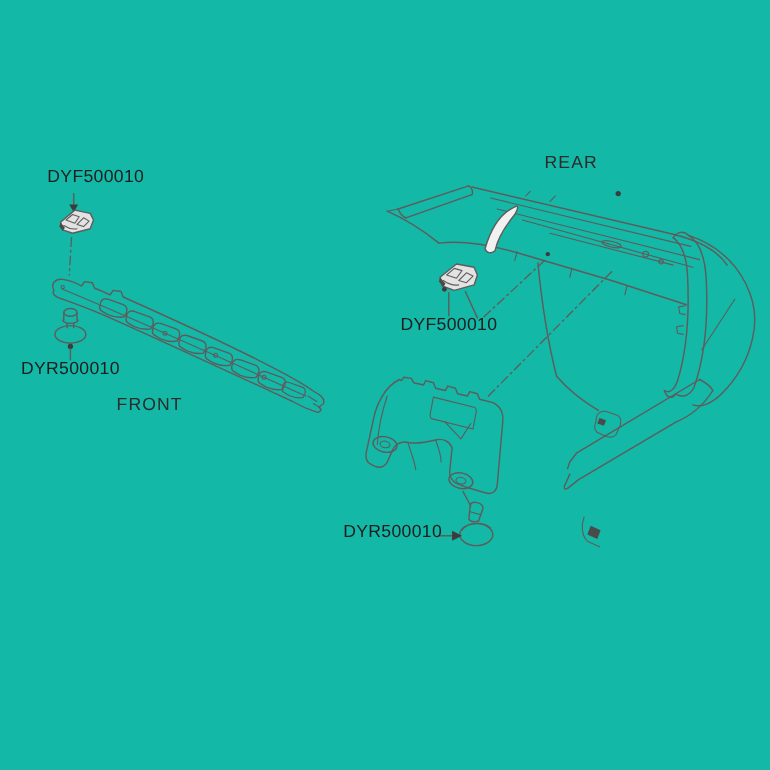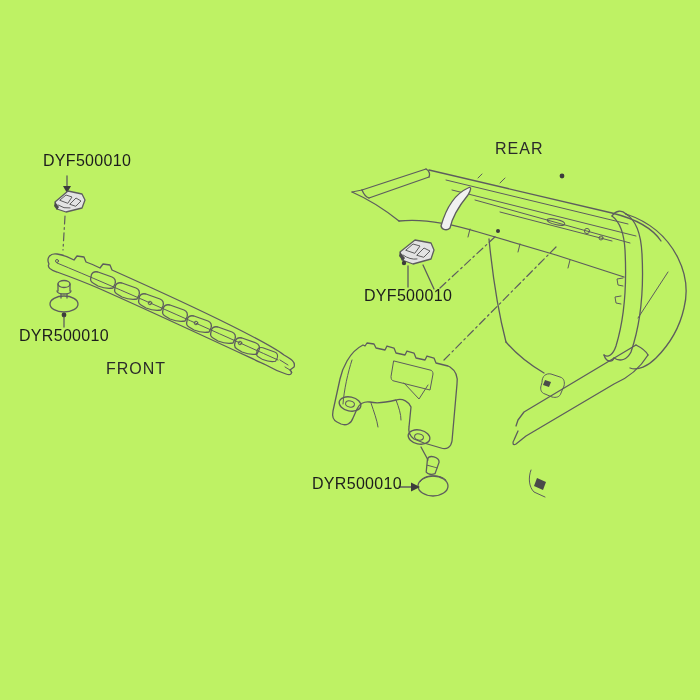--- a/index.html
+++ b/index.html
@@ -4,7 +4,7 @@
 <style>
   html,body{margin:0;padding:0;background:#ffffff;}
   .page{
-    position:relative;width:700px;height:700px;background:#bef264;
+    position:relative;width:700px;height:700px;background:#14b8a6;
     font-family:"Liberation Sans",sans-serif;overflow:hidden;
   }
   .art{position:absolute;left:0;top:0;}

